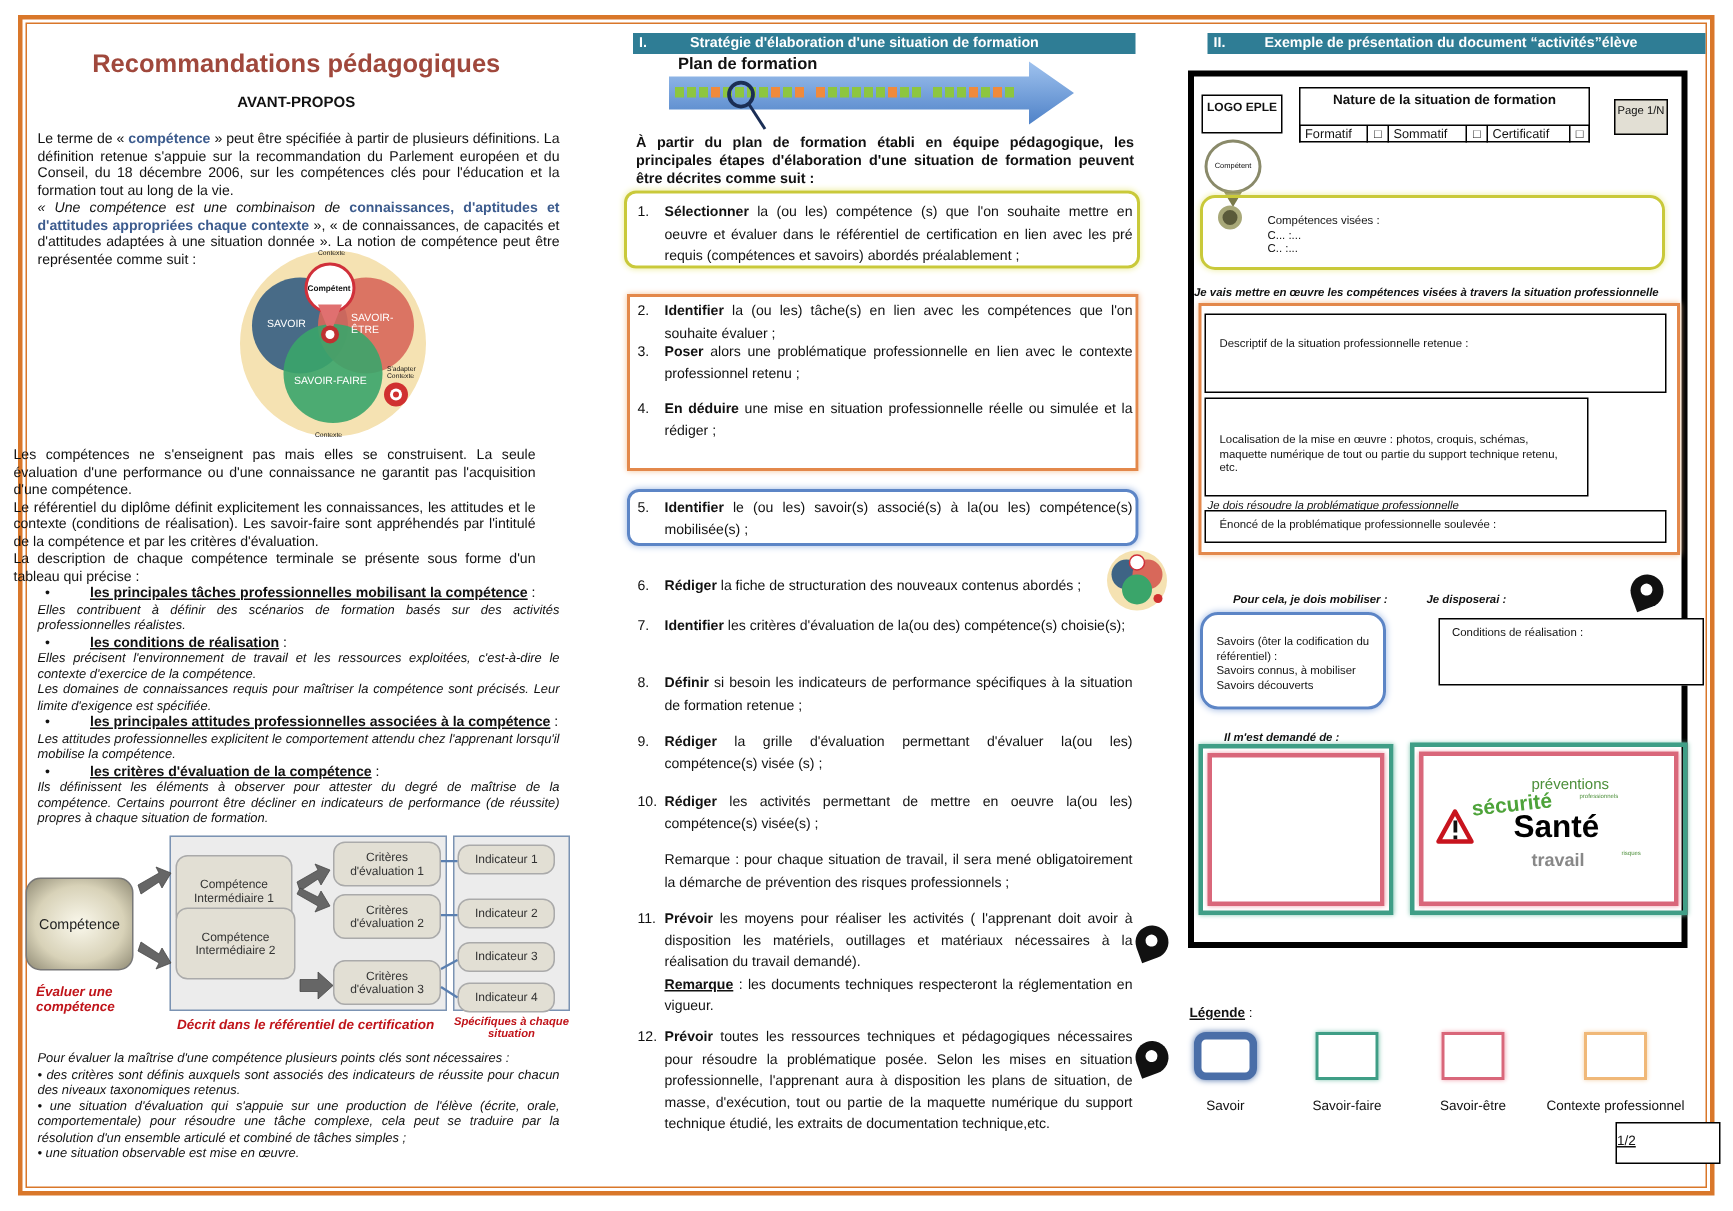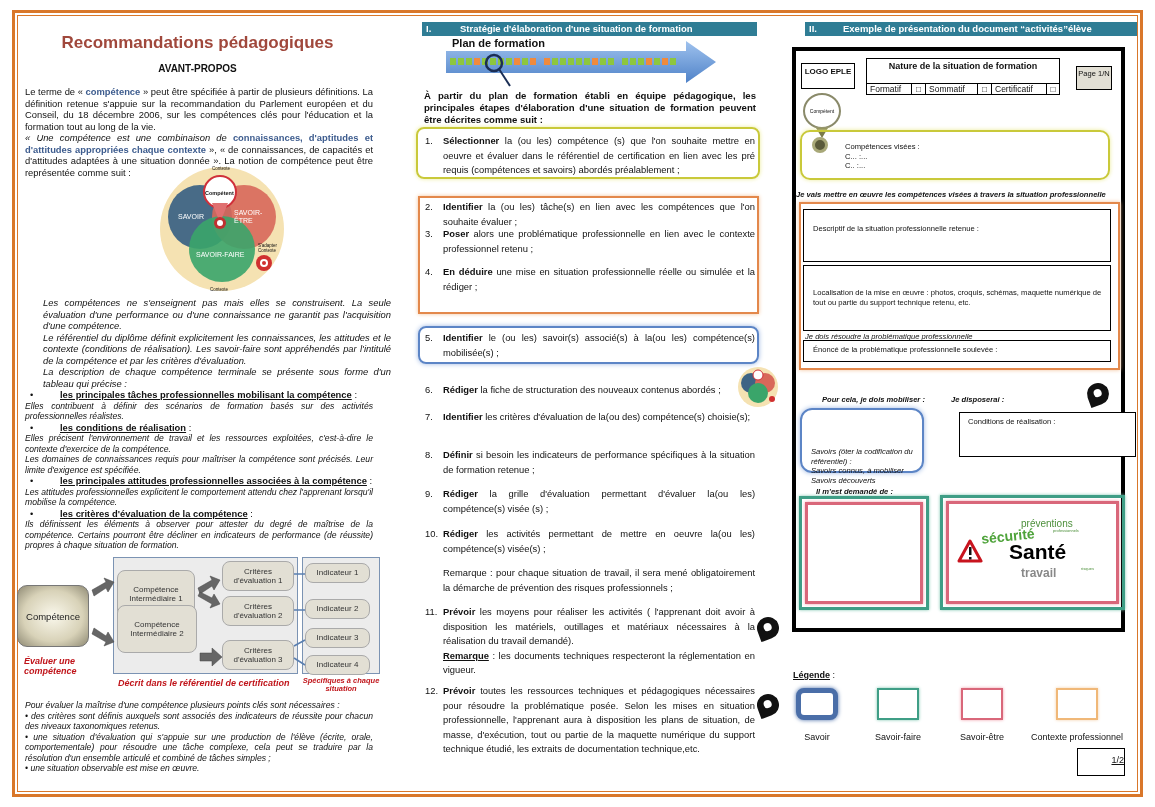--- a/index.html
+++ b/index.html
@@ -289,7 +289,7 @@
 <div class="abs bi" style="left:796px; top:190px; width:330px;">Je vais mettre en œuvre les compétences visées à travers la situation professionnelle</div>
 <div class="abs box-o" style="left:799px; top:202px; width:321px; height:168px;"></div>
 <div class="thin-box tiny" style="left:803px; top:209px; width:308px; height:53px; padding:14px 0 0 9px;">Descriptif de la situation professionnelle retenue :</div>
-<div class="thin-box tiny" style="left:803px; top:265px; width:308px; height:66px; padding:22px 8px 0 9px;">Localisation de la mise en œuvre : photos, croquis, schémas, maquette numérique de tout ou partie du support technique retenu, etc.</div>
+<div class="thin-box tiny" style="left:803px; top:265px; width:256px; height:66px; padding:22px 8px 0 9px;">Localisation de la mise en œuvre : photos, croquis, schémas, maquette numérique de tout ou partie du support technique retenu, etc.</div>
 <div class="abs" style="left:805px; top:332px; font-size:7.6px; font-style:italic; text-decoration:underline;">Je dois résoudre la problématique professionnelle</div>
 <div class="thin-box tiny" style="left:803px; top:340px; width:308px; height:22px; padding:4px 0 0 9px;">Énoncé de la problématique professionnelle soulevée :</div>
 

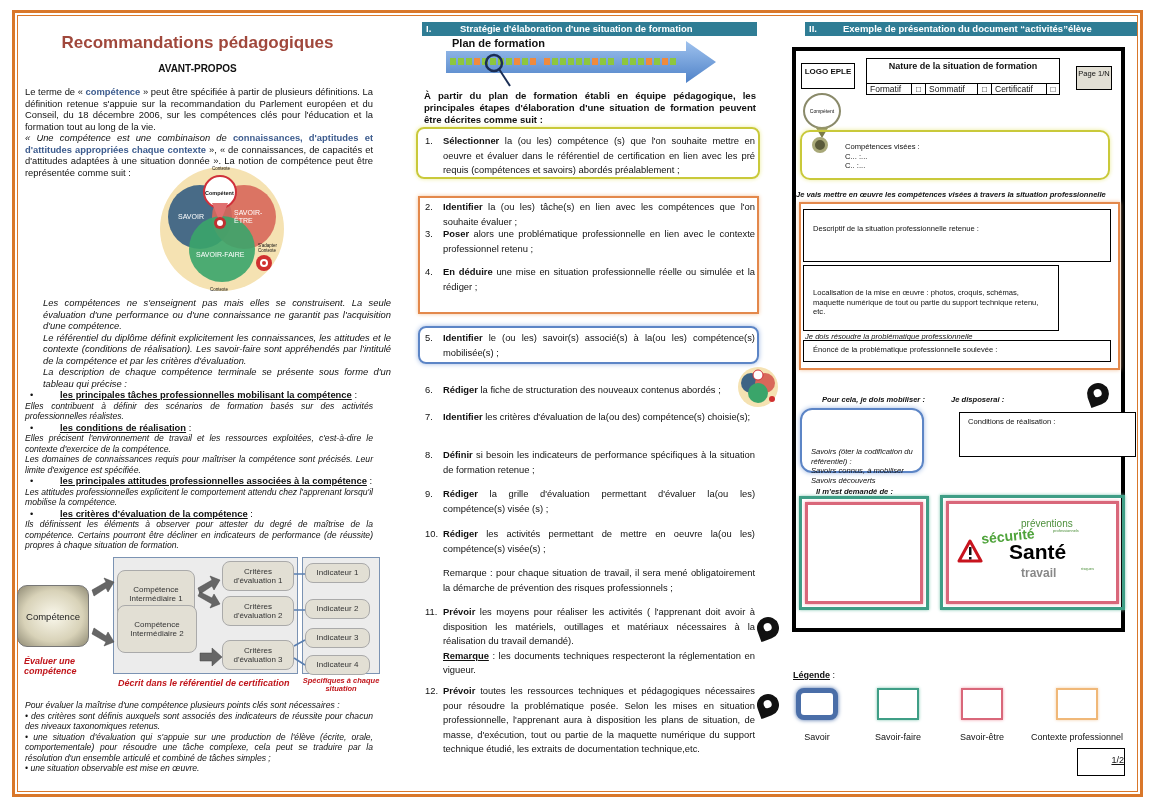--- a/index.html
+++ b/index.html
@@ -91,7 +91,7 @@
   <span class="abs" style="left:58px; top:122px; font-size:4.5px;">Contexte</span>
 </div>
 
-<div class="abs para" style="left:43px; top:297px; width:348px;font-style:italic;">
+<div class="abs para" style="left:9px; top:297px; width:348px;">
   <div>Les compétences ne s'enseignent pas mais elles se construisent. La seule évaluation d'une performance ou d'une connaissance ne garantit pas l'acquisition d'une compétence.</div>
   <div>Le référentiel du diplôme définit explicitement les connaissances, les attitudes et le contexte (conditions de réalisation). Les savoir-faire sont appréhendés par l'intitulé de la compétence et par les critères d'évaluation.</div>
   <div>La description de chaque compétence terminale se présente sous forme d'un tableau qui précise :</div>

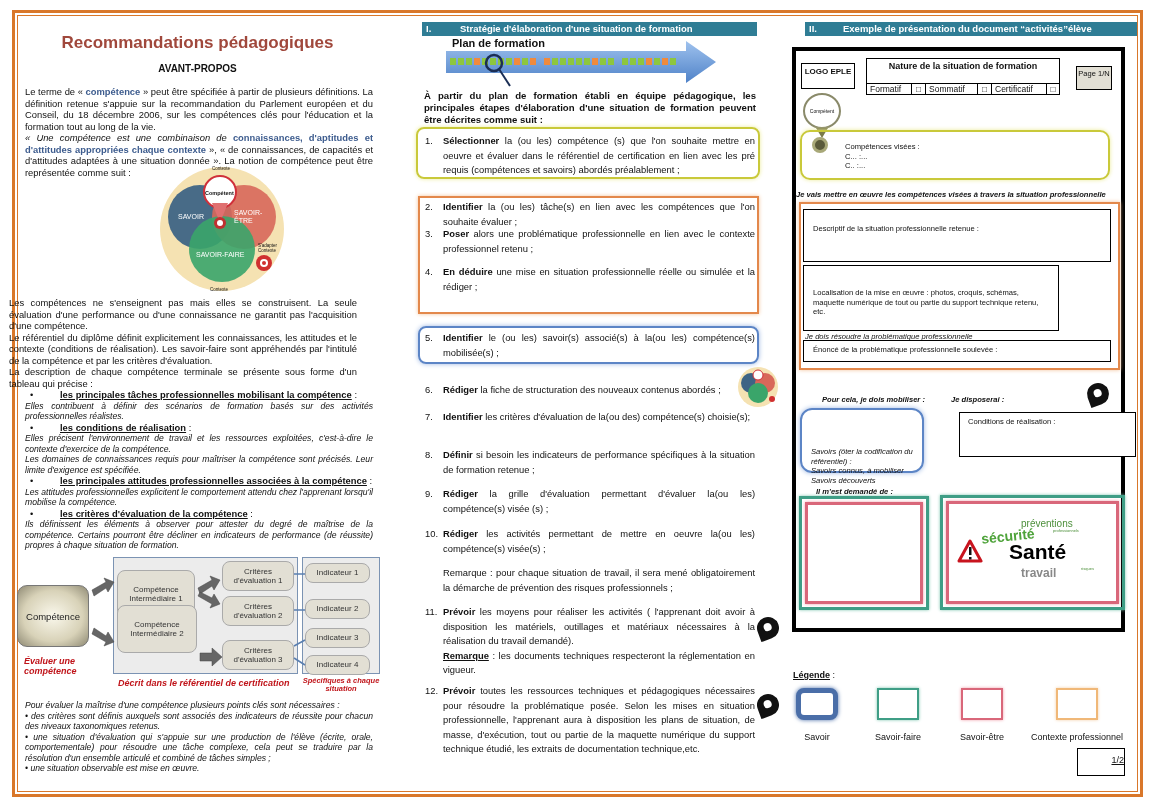--- a/index.html
+++ b/index.html
@@ -298,7 +298,7 @@
 <div class="pin" style="left:1087px; top:383px;"></div>
 
 <div class="abs box-b" style="left:800px; top:408px; width:124px; height:65px; border-radius:12px;"></div>
-<div class="abs tiny" style="left:811px; top:447px; width:110px;font-style:italic;">
+<div class="abs tiny" style="left:811px; top:423px; width:110px;">
   <div>Savoirs (ôter la codification du référentiel) :</div>
   <div>Savoirs connus, à mobiliser</div>
   <div>Savoirs découverts</div>

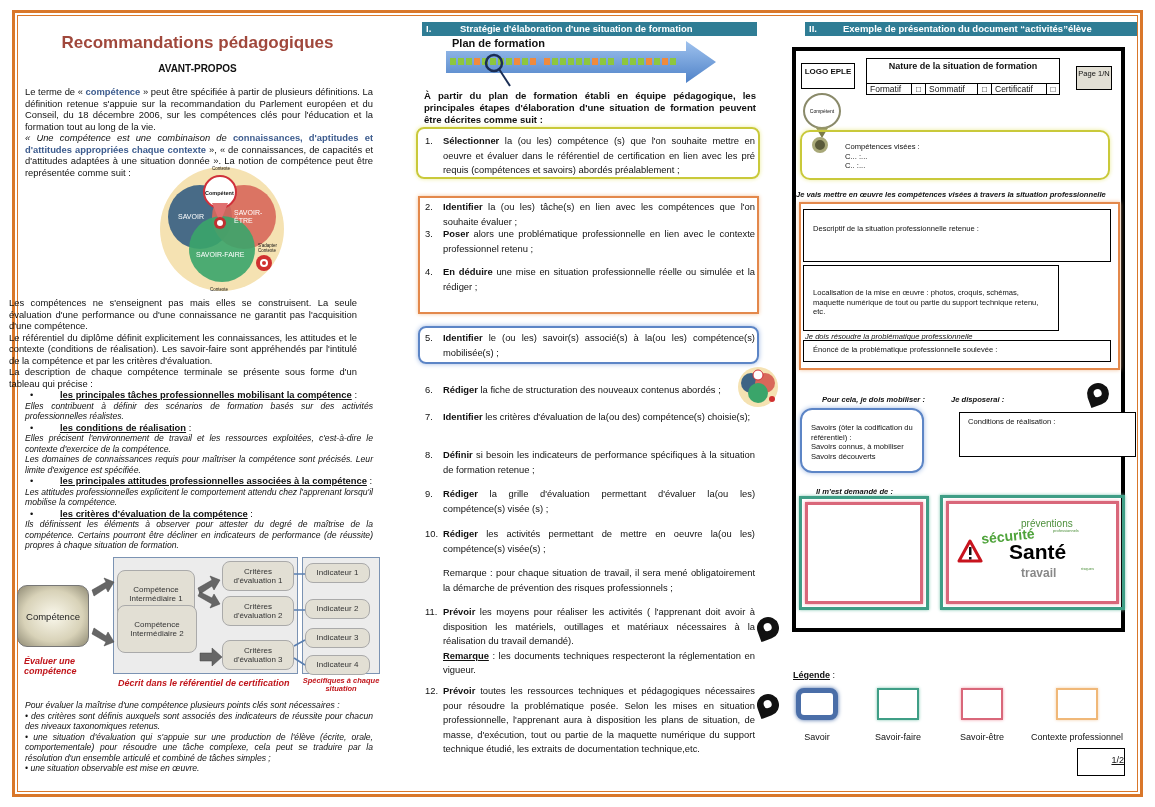--- a/index.html
+++ b/index.html
@@ -341,6 +341,6 @@
   <span>Contexte professionnel</span>
 </div>
 
-<div class="thin-box" style="left:1077px; top:748px; width:48px; height:28px; font-size:9px; text-align:right; padding-top:6px;text-decoration:underline;">1/2</div>
+<div class="thin-box" style="left:1077px; top:748px; width:70px; height:28px; font-size:9px; text-align:left; padding-top:6px;text-decoration:underline;">1/2</div>
 
 </body></html>

